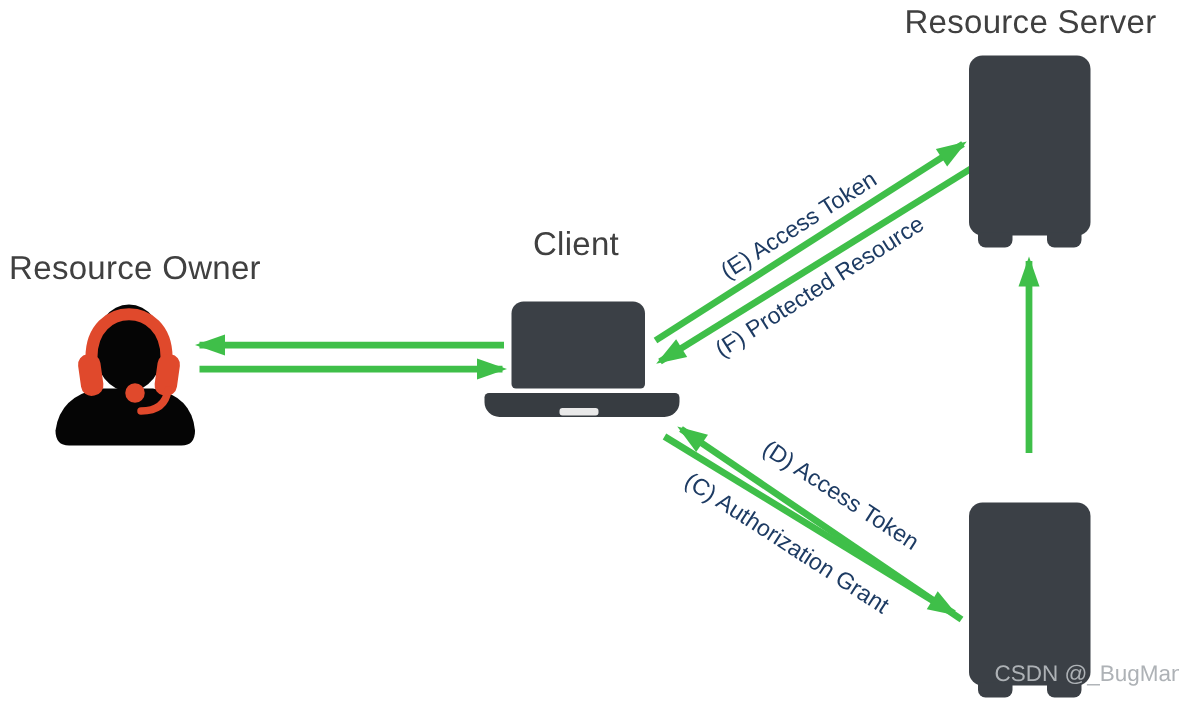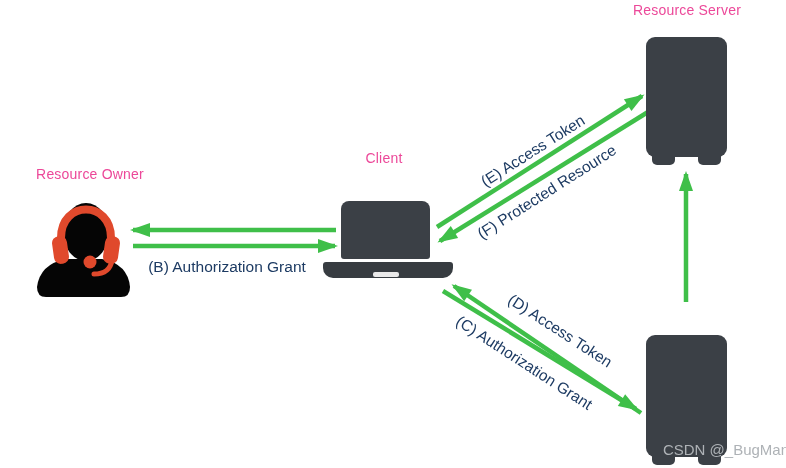--- a/index.html
+++ b/index.html
@@ -17,8 +17,8 @@
   .node-label{
     position:absolute;
     transform:translateX(-50%);
-    color:#ec4899;
-    font-size:14px;
+    color:#404040;
+    font-size:22px;
     letter-spacing:0.2px;
     white-space:nowrap;
   }

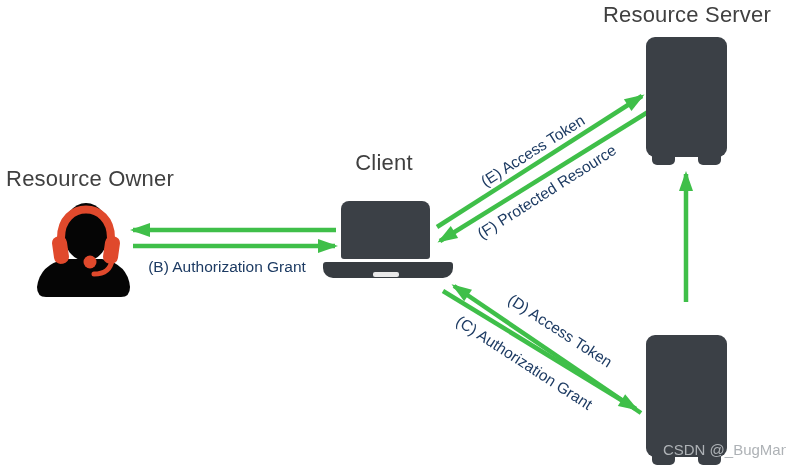--- a/index.html
+++ b/index.html
@@ -141,7 +141,6 @@
   <div class="node-label" style="left:384px;top:150px;">Client</div>
   <div class="node-label" style="left:90px;top:166px;text-align:right;">Resource Owner</div>
 
-  <div class="flow-label centered" style="left:227px;top:258px;">(B) Authorization Grant</div>
   <div class="flow-label rot-up" style="left:533px;top:151px;">(E) Access Token</div>
   <div class="flow-label rot-up" style="left:547px;top:192px;">(F) Protected Resource</div>
   <div class="flow-label rot-down" style="left:560px;top:331px;">(D) Access Token</div>

